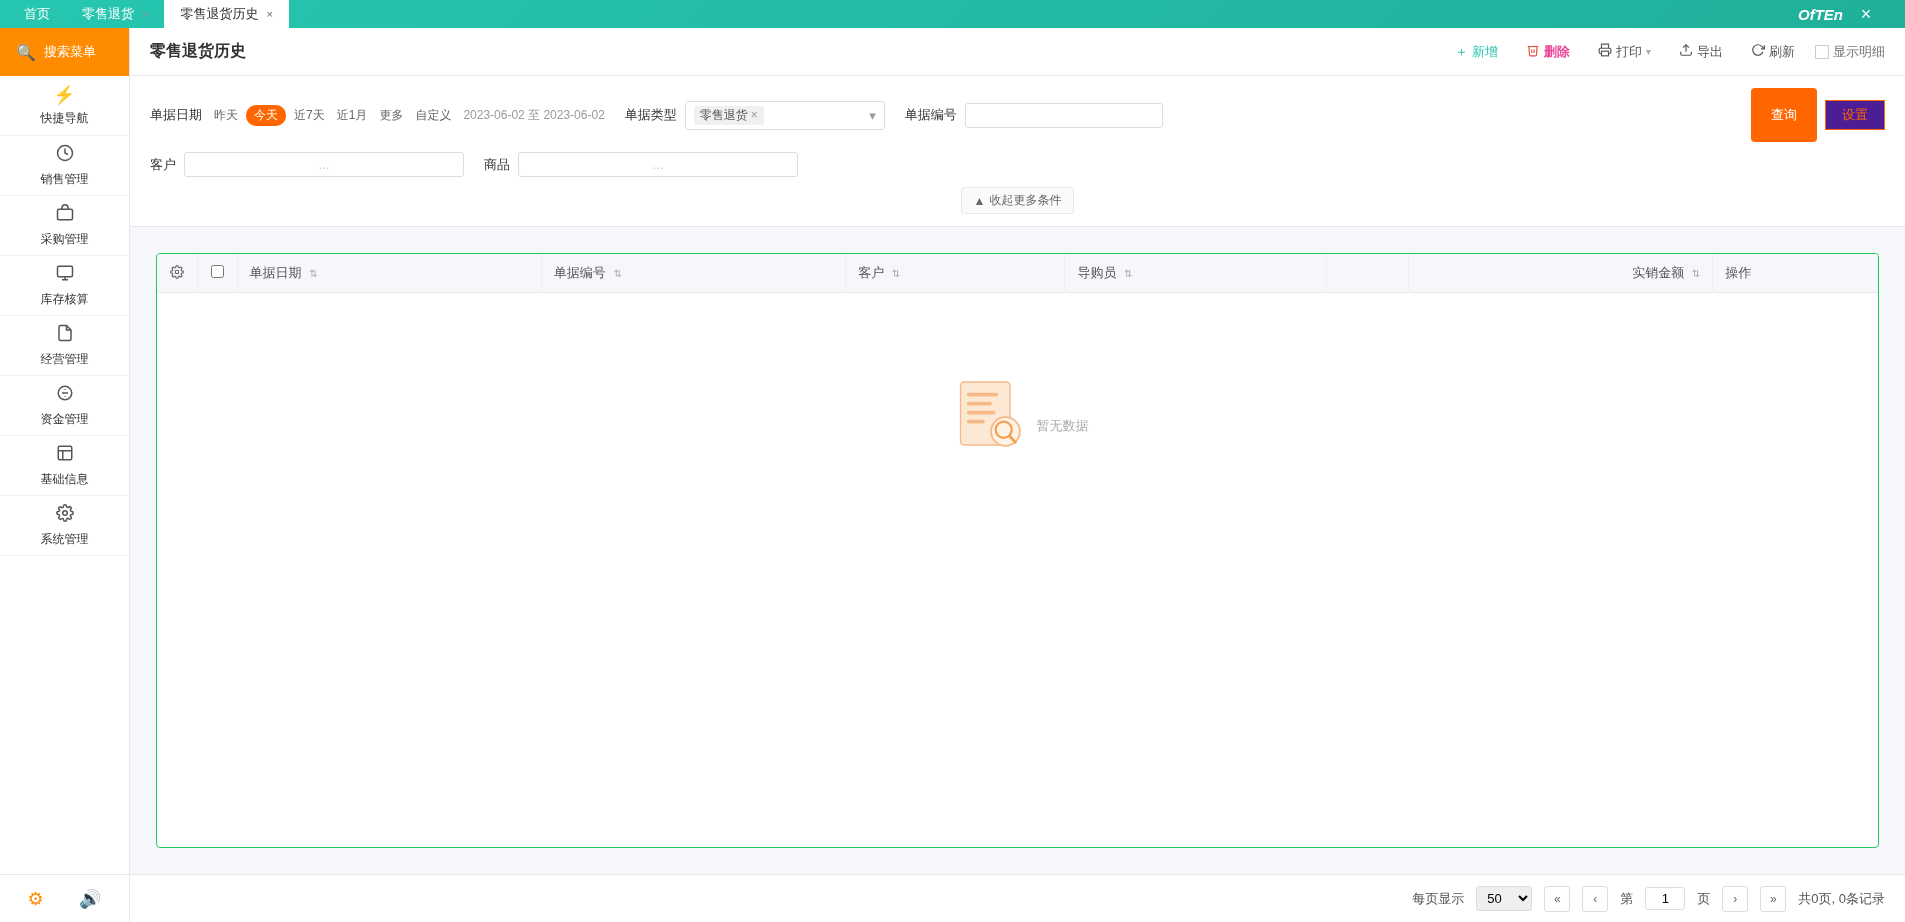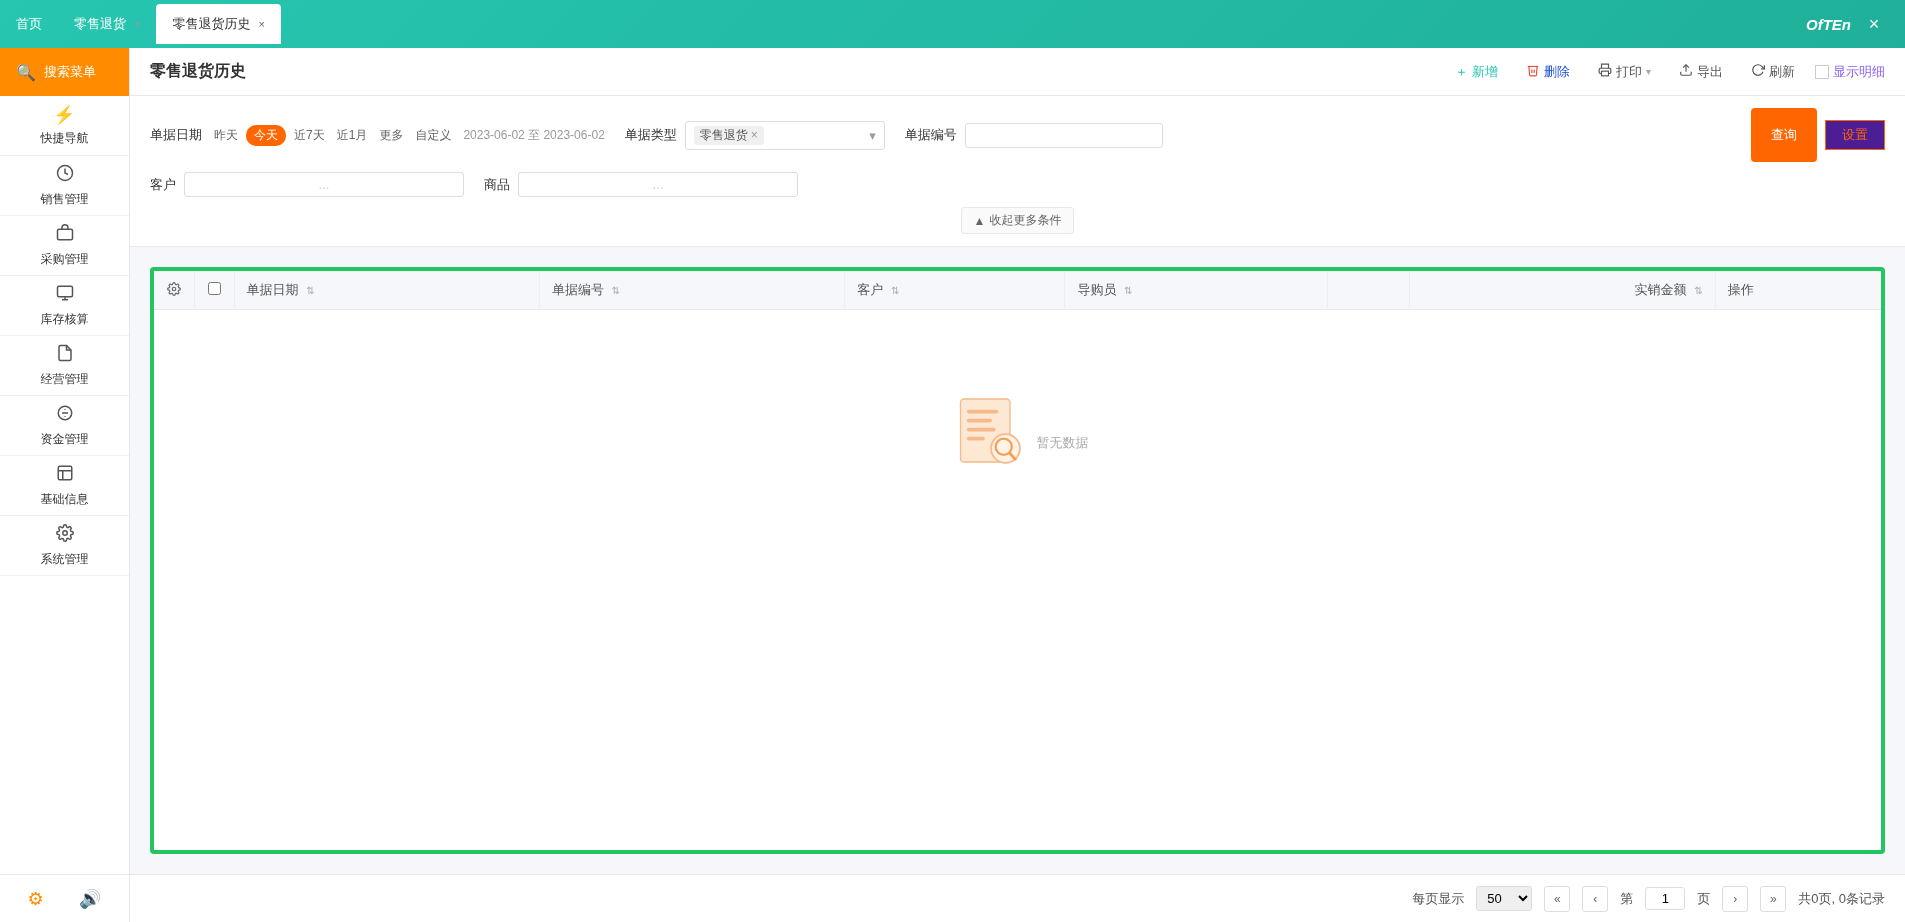--- a/index.html
+++ b/index.html
@@ -7,11 +7,11 @@
 
     
     .top-bar {
-      height: 48px;
+      height: 28px;
       background: linear-gradient(135deg, #26c6b0 0%, #20b09a 100%);
       display: flex;
       align-items: center;
-      padding: 0;
+      padding: 8px;
       flex-shrink: 0;
     }
     .tab-item {

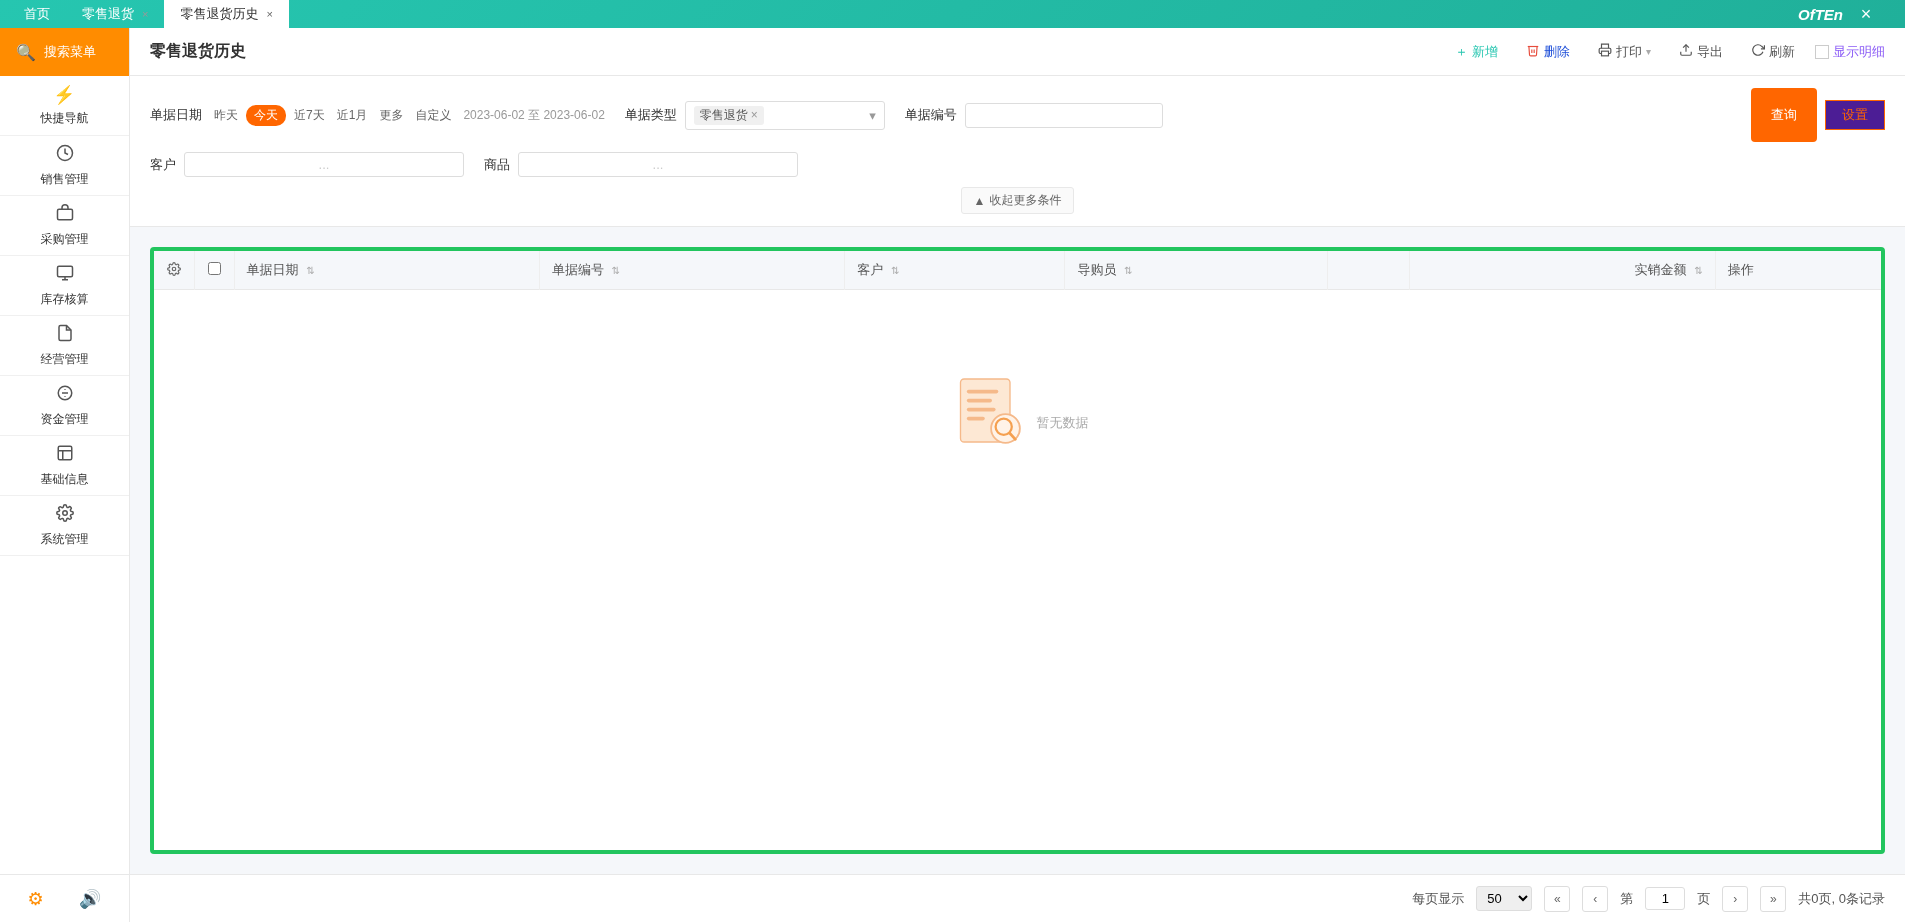--- a/index.html
+++ b/index.html
@@ -149,7 +149,7 @@
       border-radius: 3px;
     }
     .btn-add { color: #26c6b0; }
-    .btn-delete { color: #1d4ed8; }
+    .btn-delete { color: #ec4899; font-weight: bold; }
     .btn-query {
       background: #ff6600;
       color: #fff;

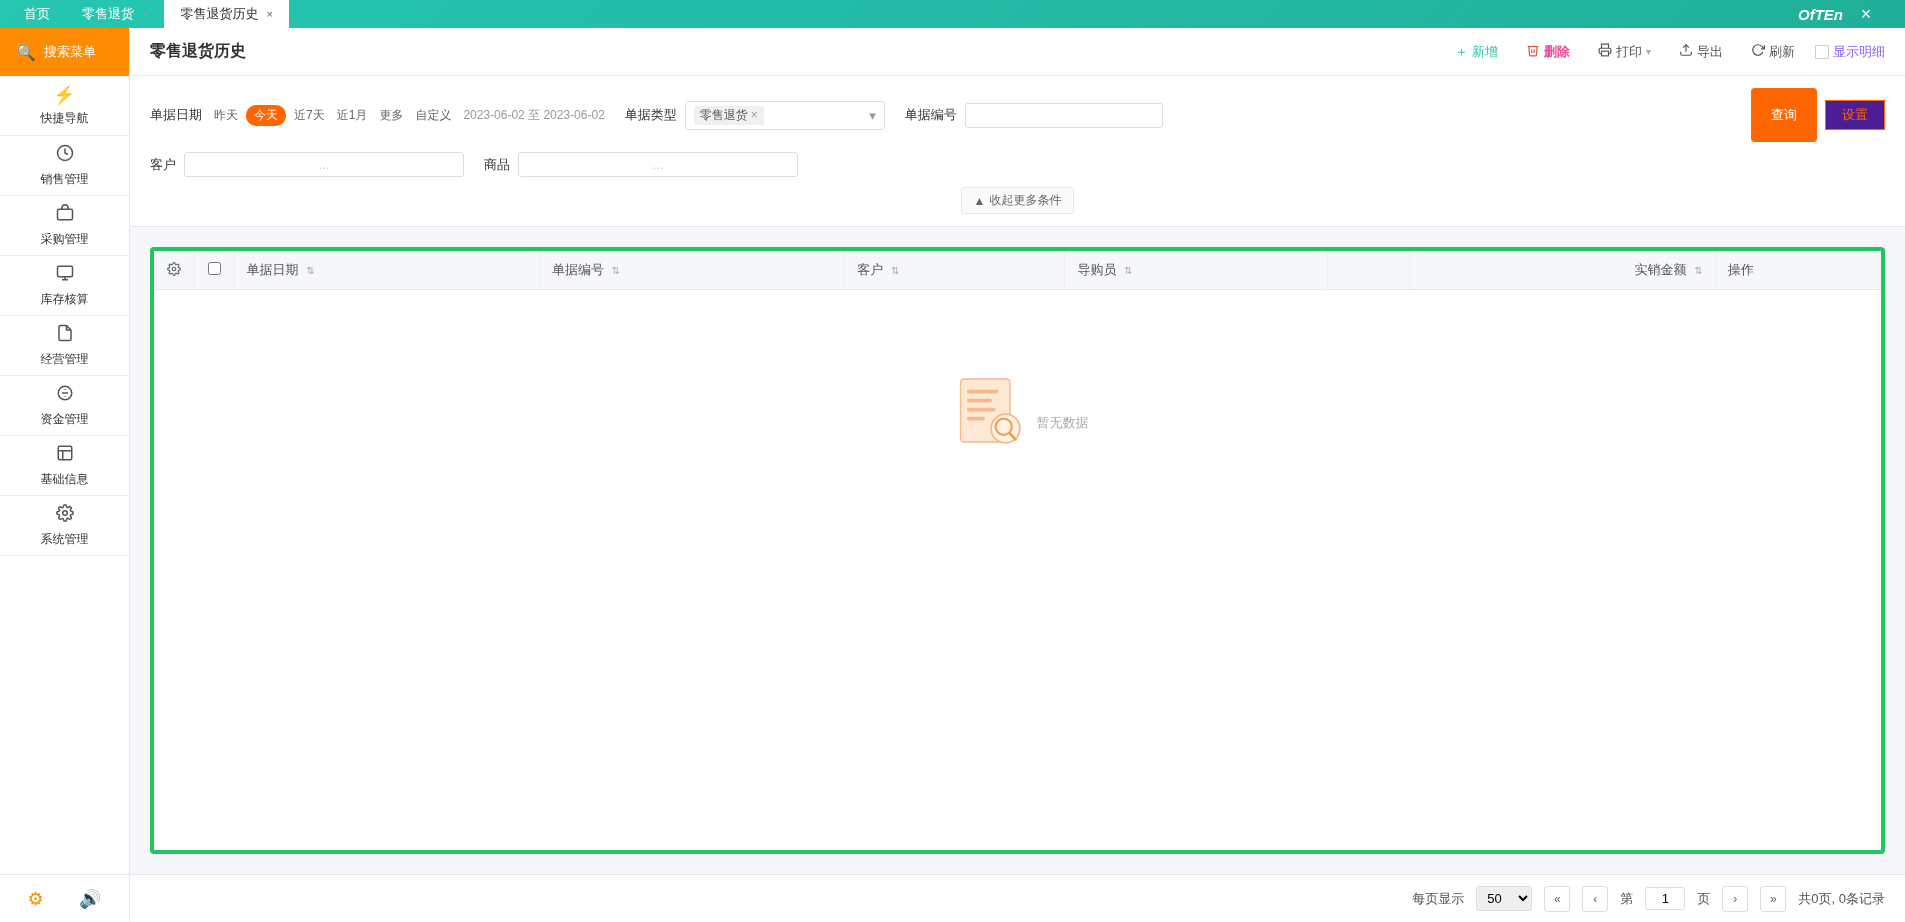--- a/index.html
+++ b/index.html
@@ -173,7 +173,7 @@
       align-items: center;
       gap: 4px;
       font-size: 13px;
-      color: #8b5cf6;
+      color: #737373;
     }
     .checkbox-display { width: 14px; height: 14px; border: 1px solid #ccc; display: inline-block; }
 

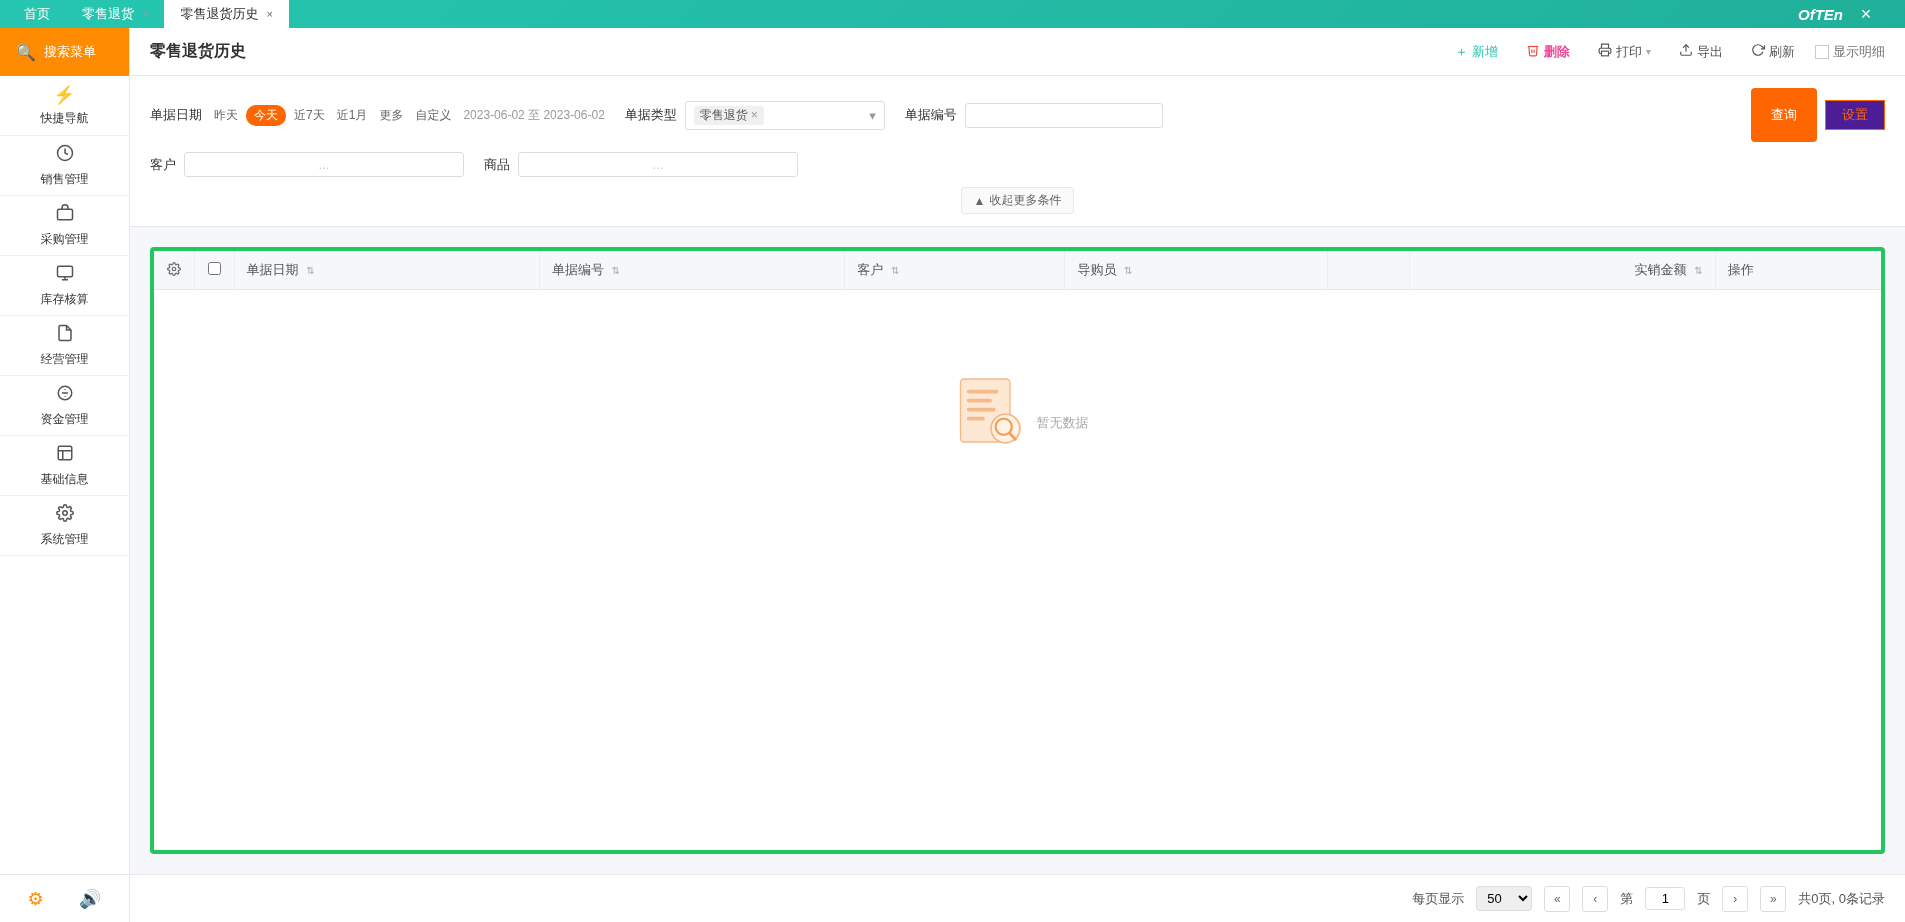--- a/index.html
+++ b/index.html
@@ -285,9 +285,9 @@
       flex: 1;
       overflow: auto;
       background: #fff;
-      margin: 20px;
+      margin: 26px;
       border-radius: 4px;
-      border: 4px solid #22c55e;
+      border: 1px solid #22c55e;
     }
     table {
       width: 100%;

